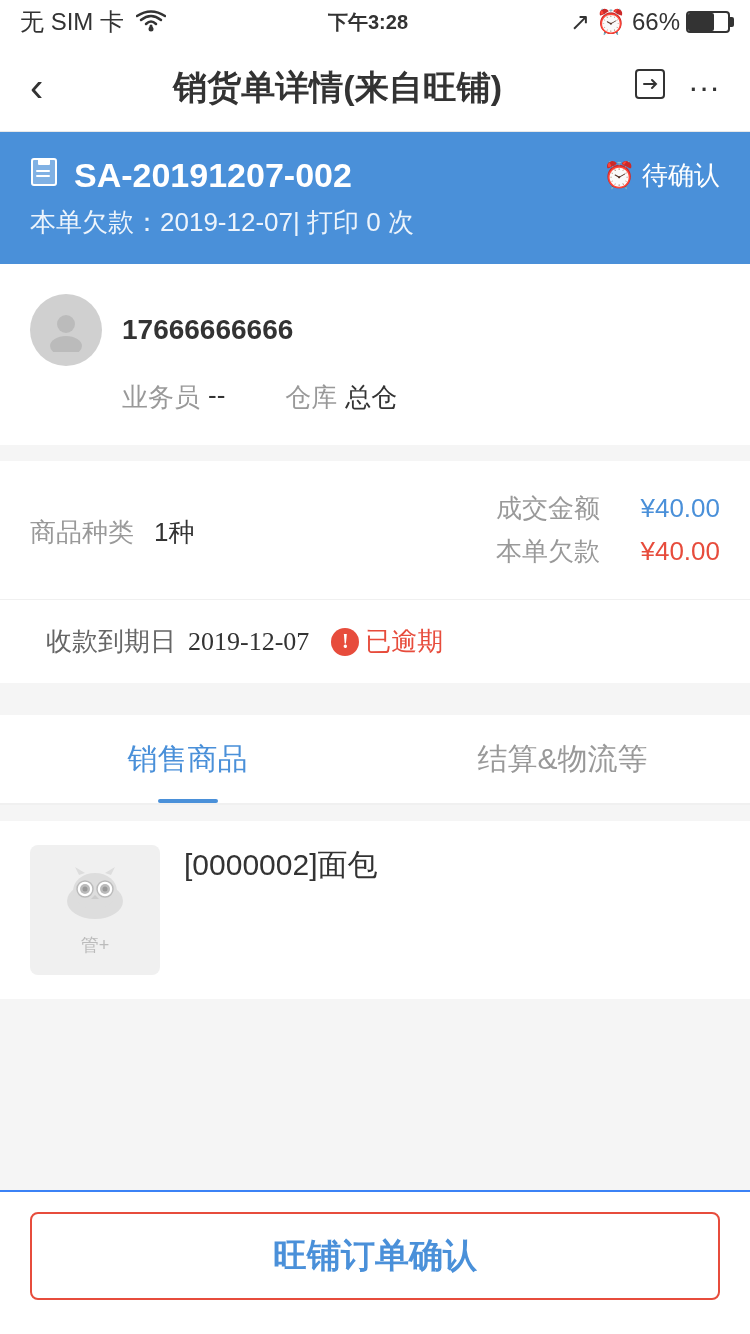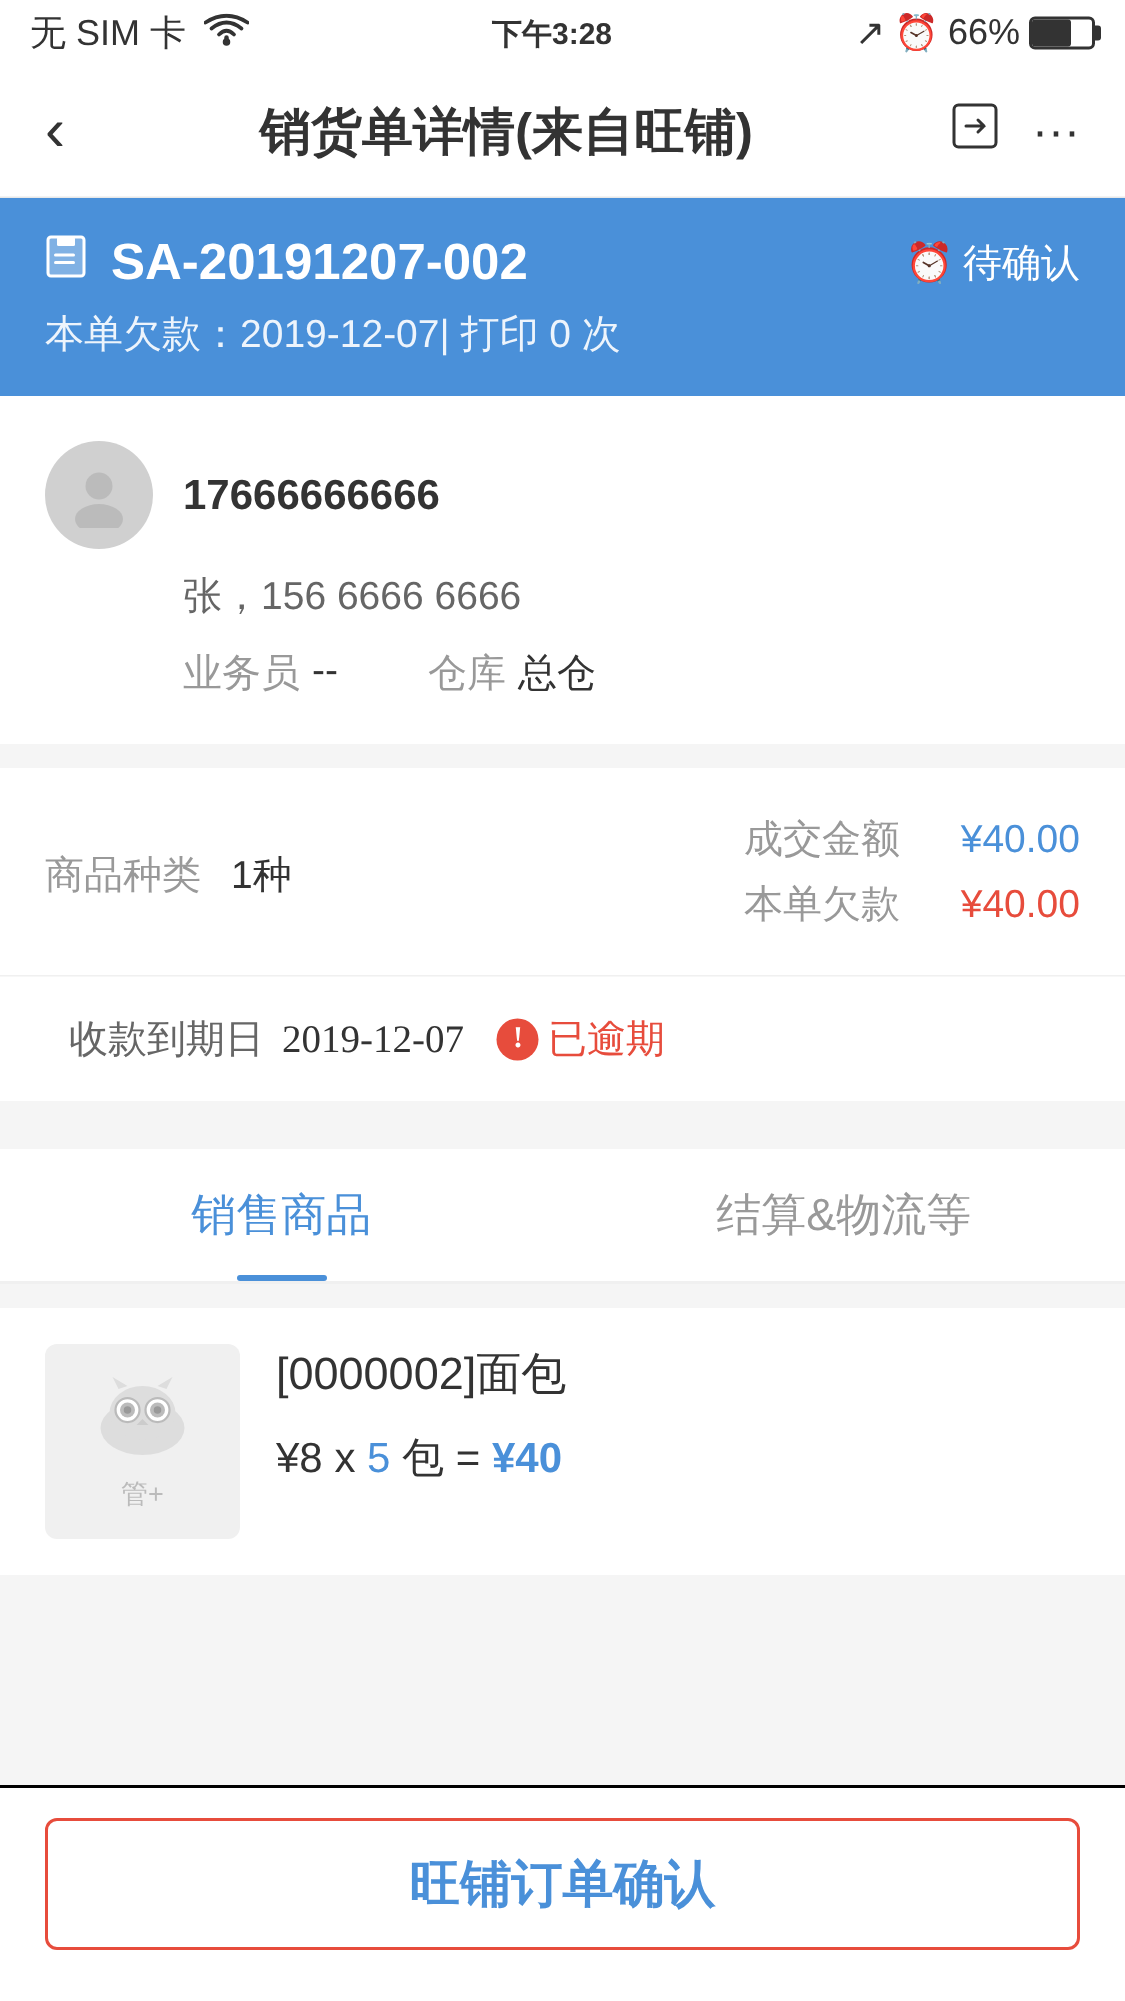--- a/index.html
+++ b/index.html
@@ -495,7 +495,6 @@
     </div>
     <div class="customer-phone">17666666666</div>
   </div>
-  <div class="customer-name">张，156 6666 6666</div>
   <div class="customer-meta">
     <div class="meta-item">
       <span class="meta-label">业务员</span>

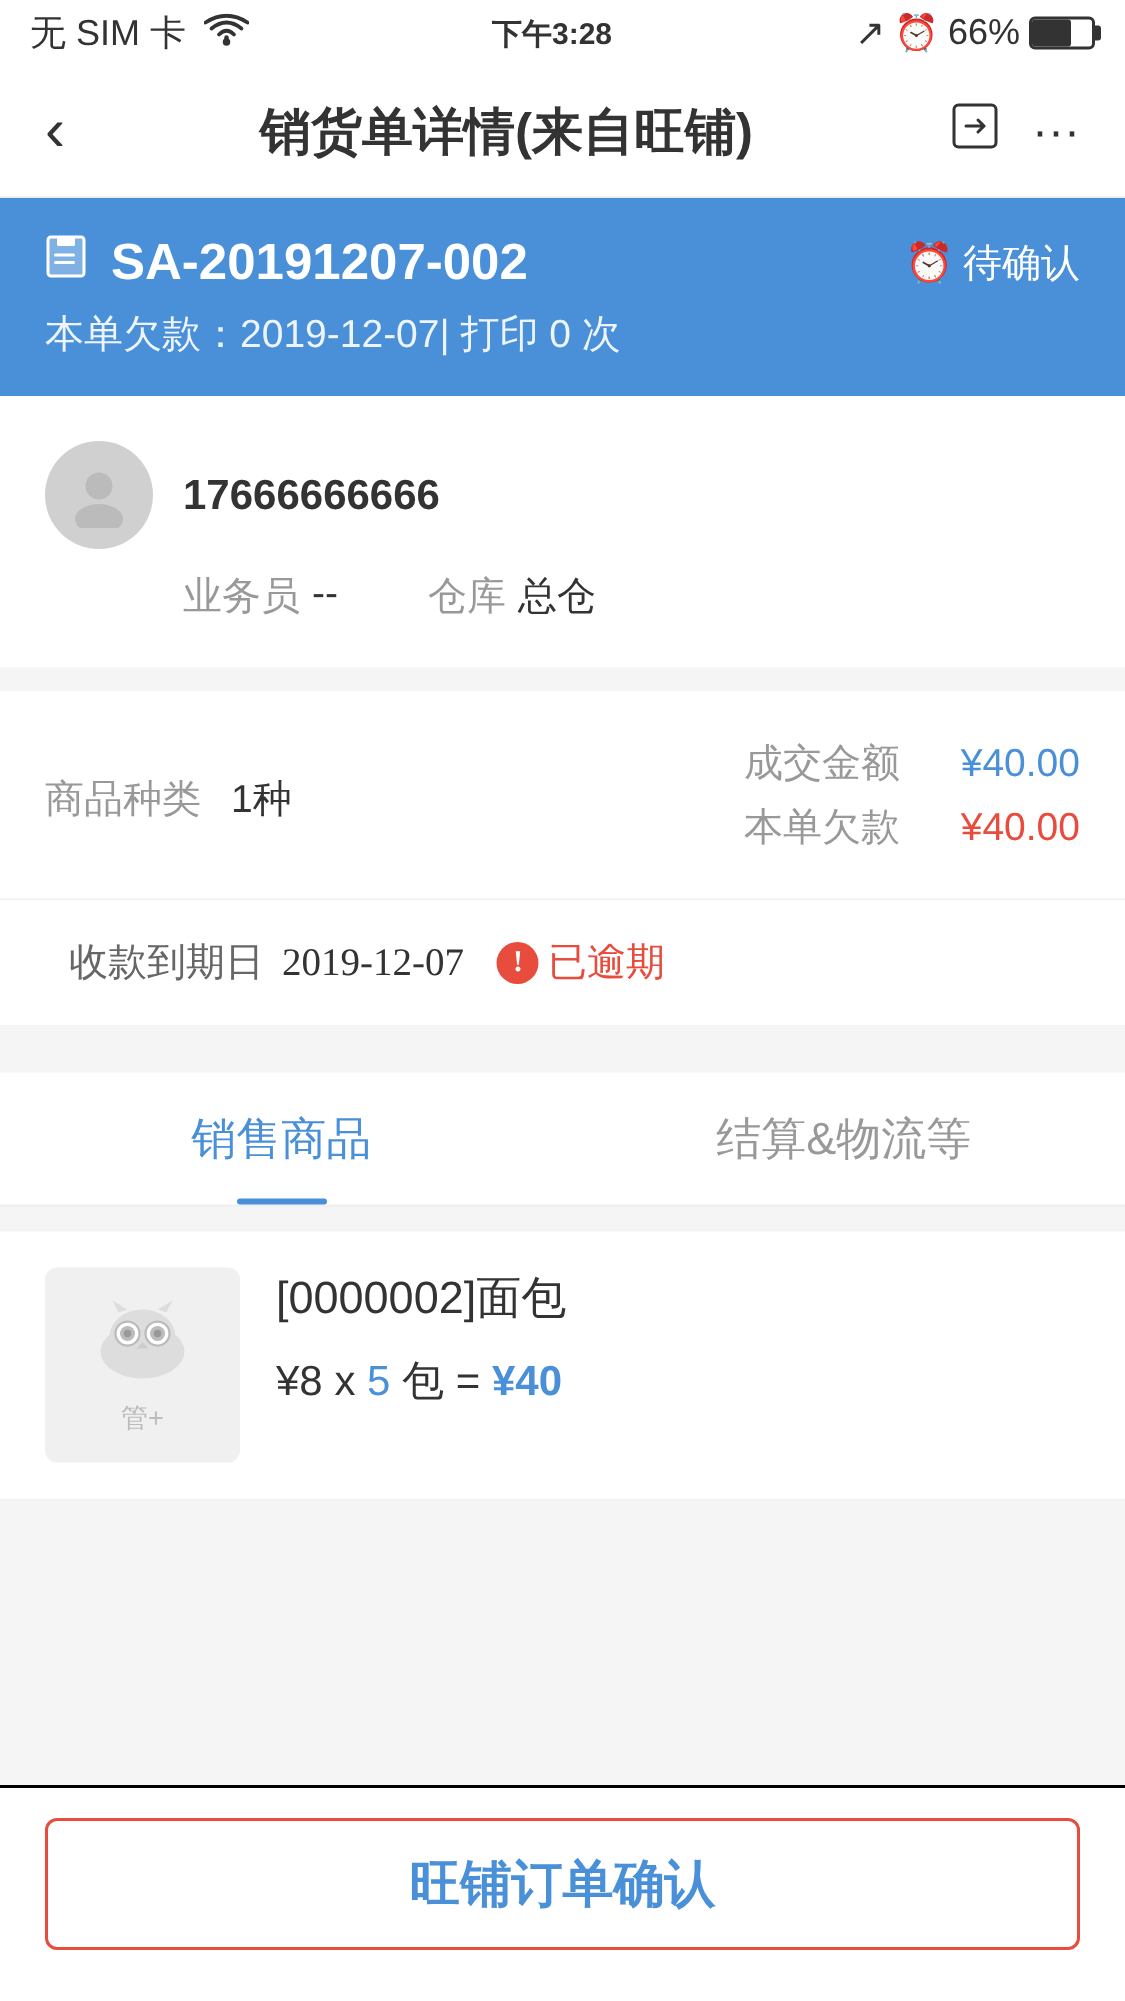--- a/index.html
+++ b/index.html
@@ -581,14 +581,6 @@
     </div>
     <div class="product-info">
       <div class="product-name">[0000002]面包</div>
-      <div class="product-price">
-        <span>¥8</span>
-        <span> x </span>
-        <span class="qty-highlight" style="color:#4a90d9;">5</span>
-        <span>包</span>
-        <span> = </span>
-        <span class="total-highlight" style="color:#4a90d9;font-weight:600;">¥40</span>
-      </div>
     </div>
   </div>
 </div>

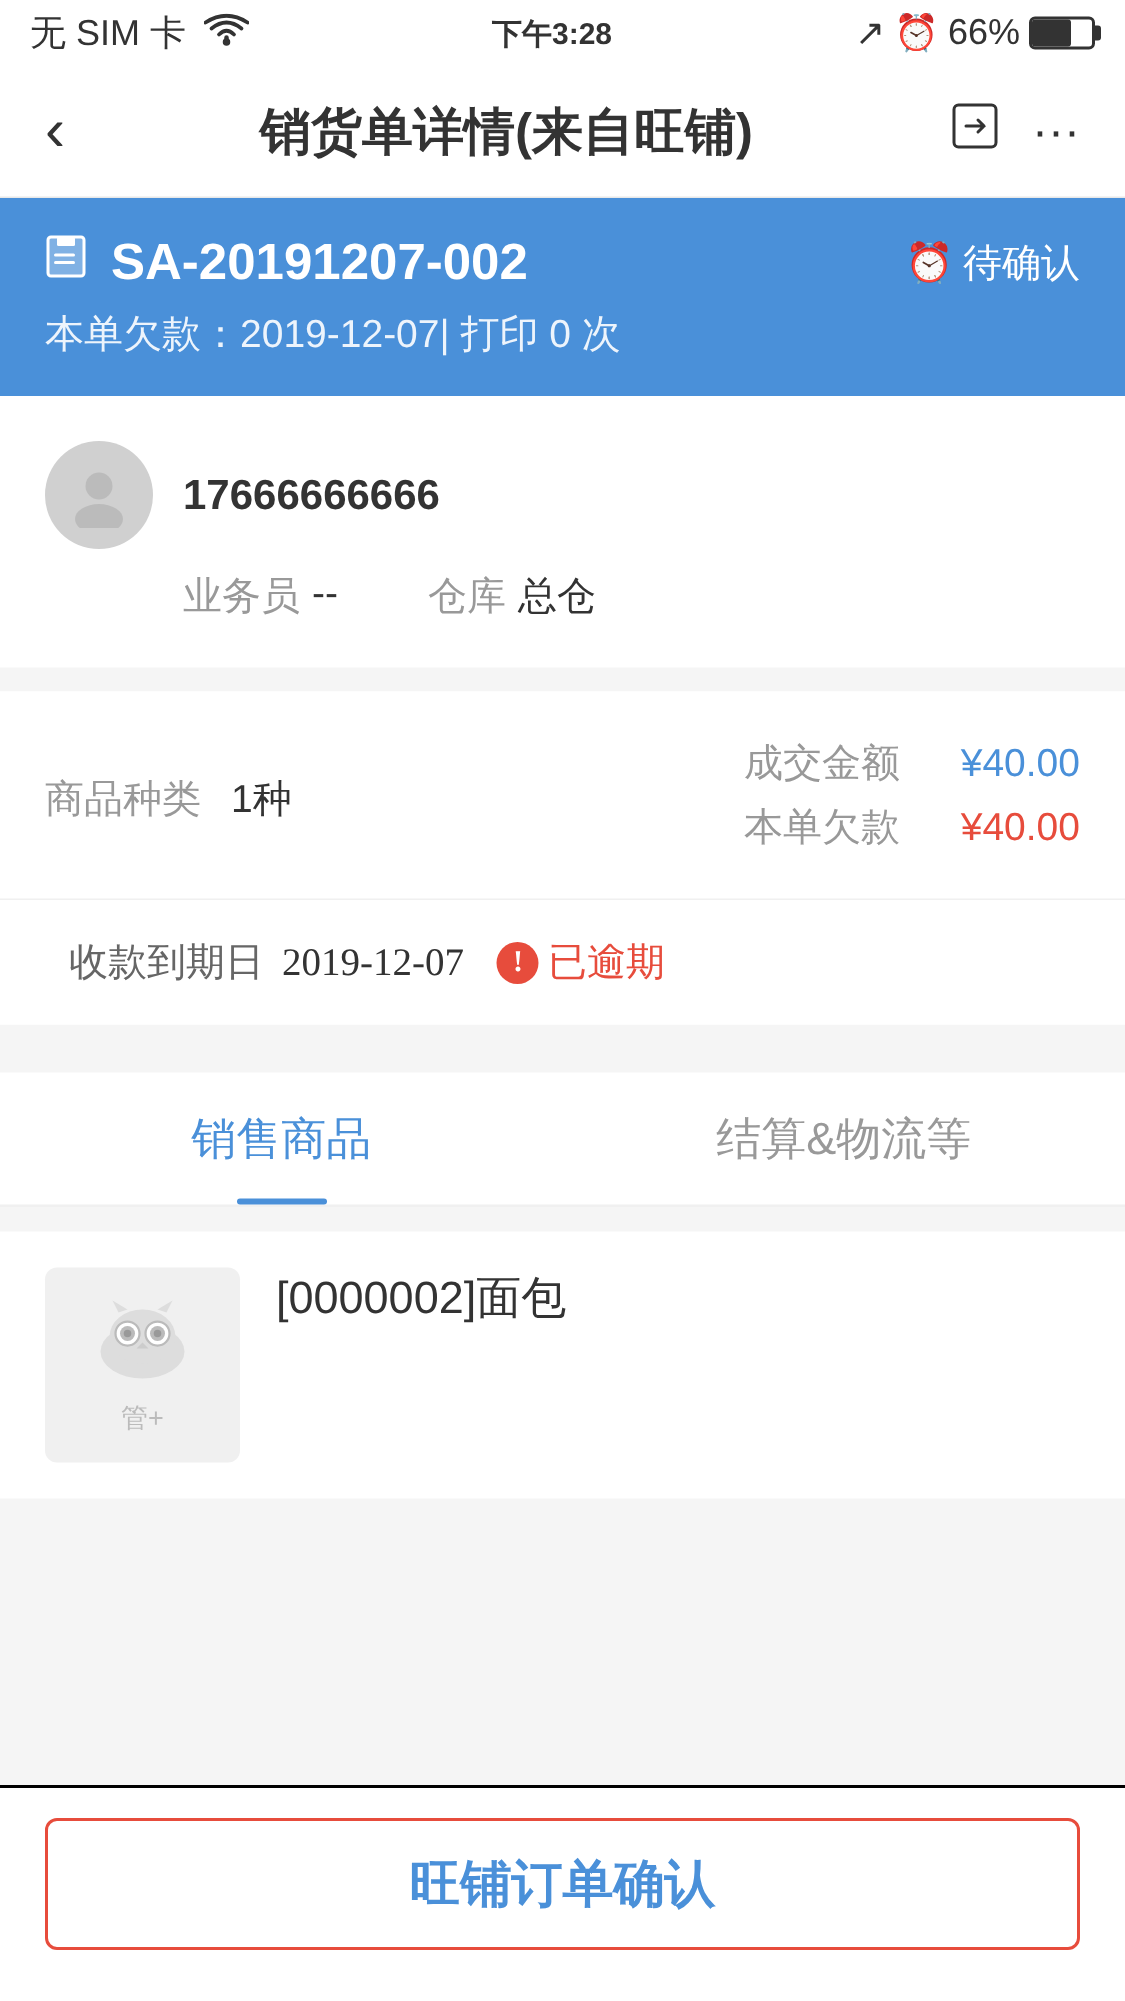--- a/index.html
+++ b/index.html
@@ -402,7 +402,7 @@
       width: 750px;
       background: #fff;
       padding: 20px 30px 34px;
-      border-top: 2px solid #000000;
+      border-top: 2px solid #3b82f6;
     }
     .confirm-button {
       width: 100%;

